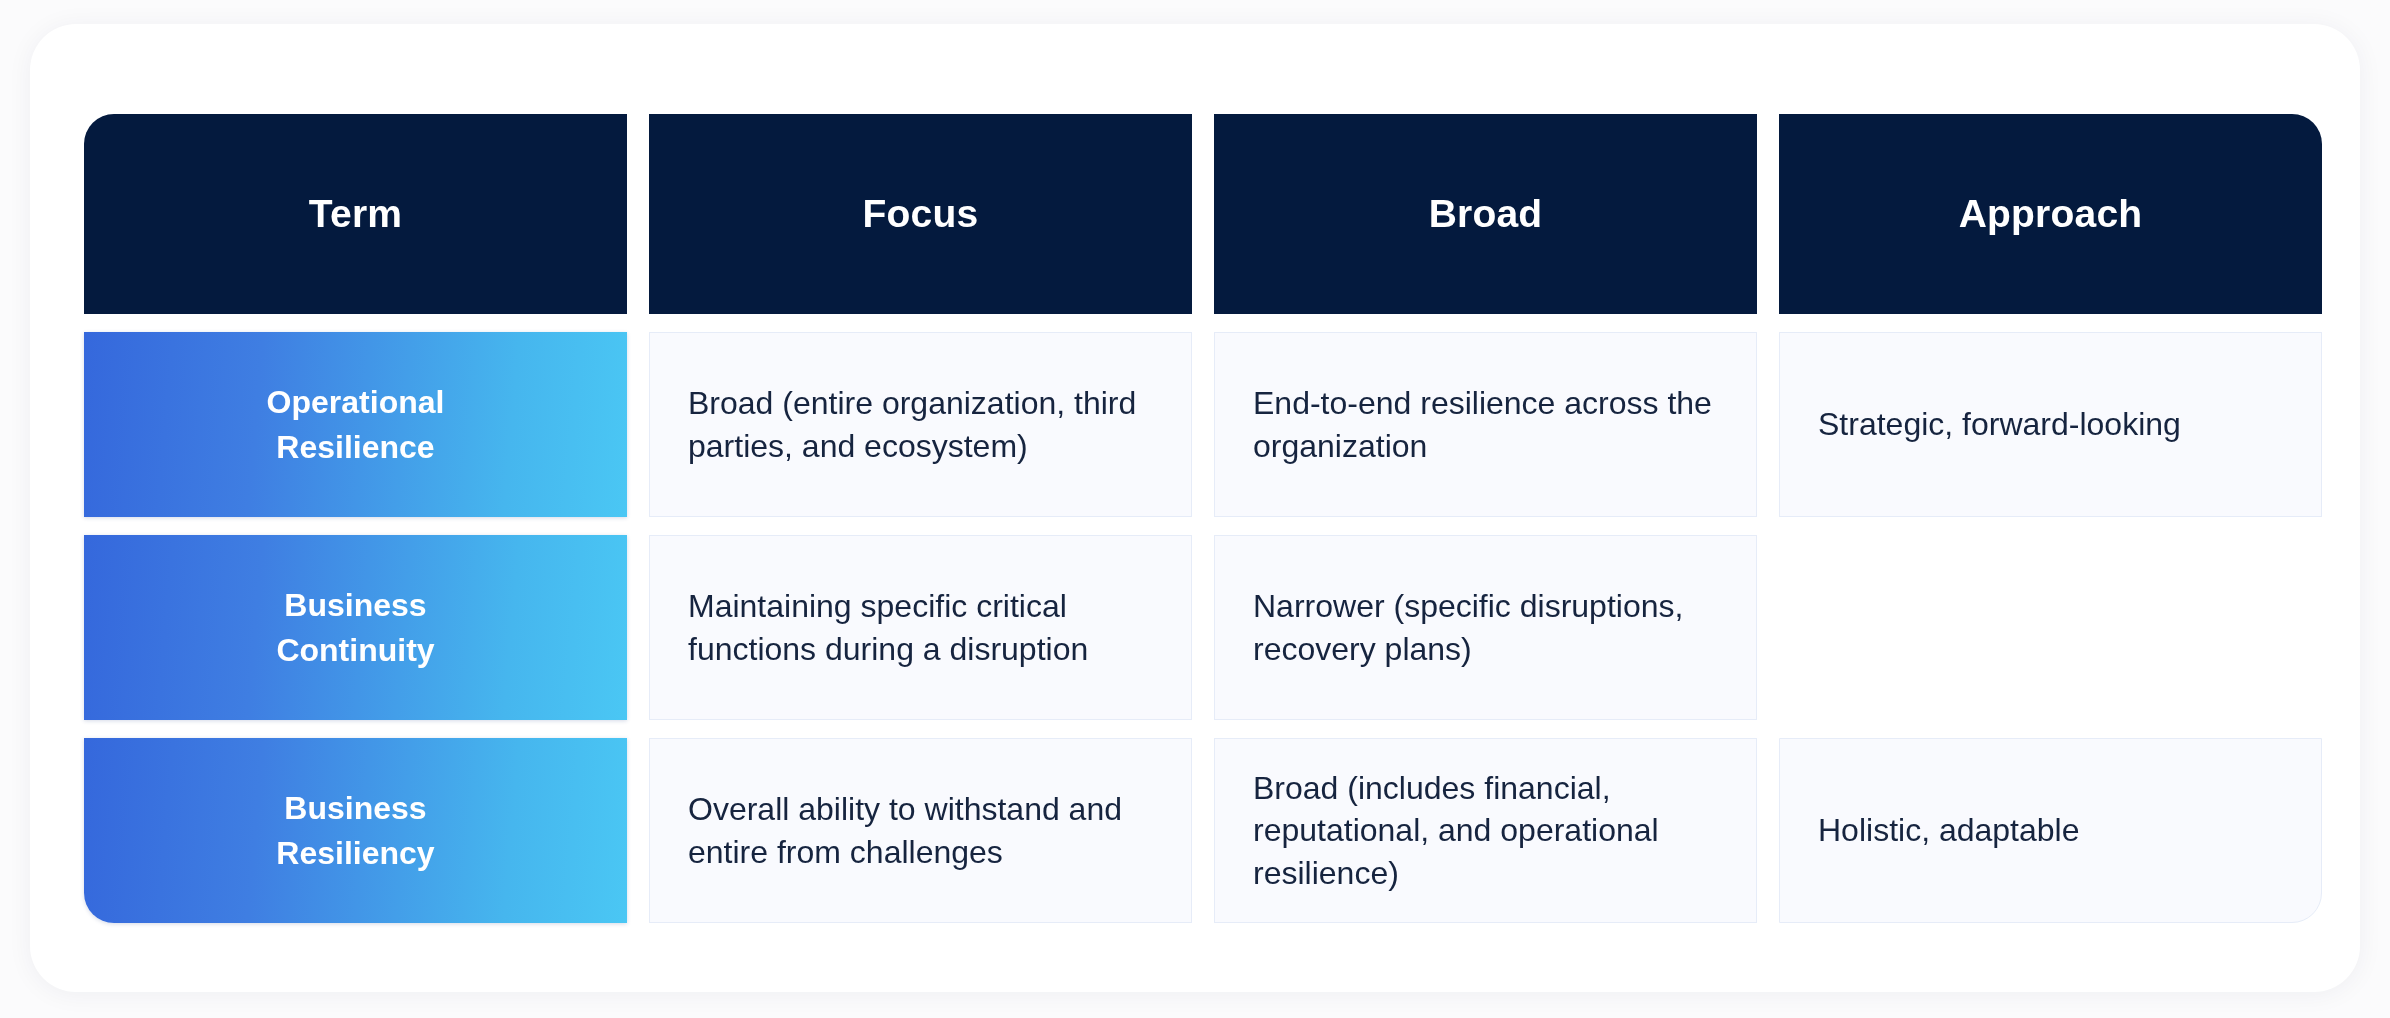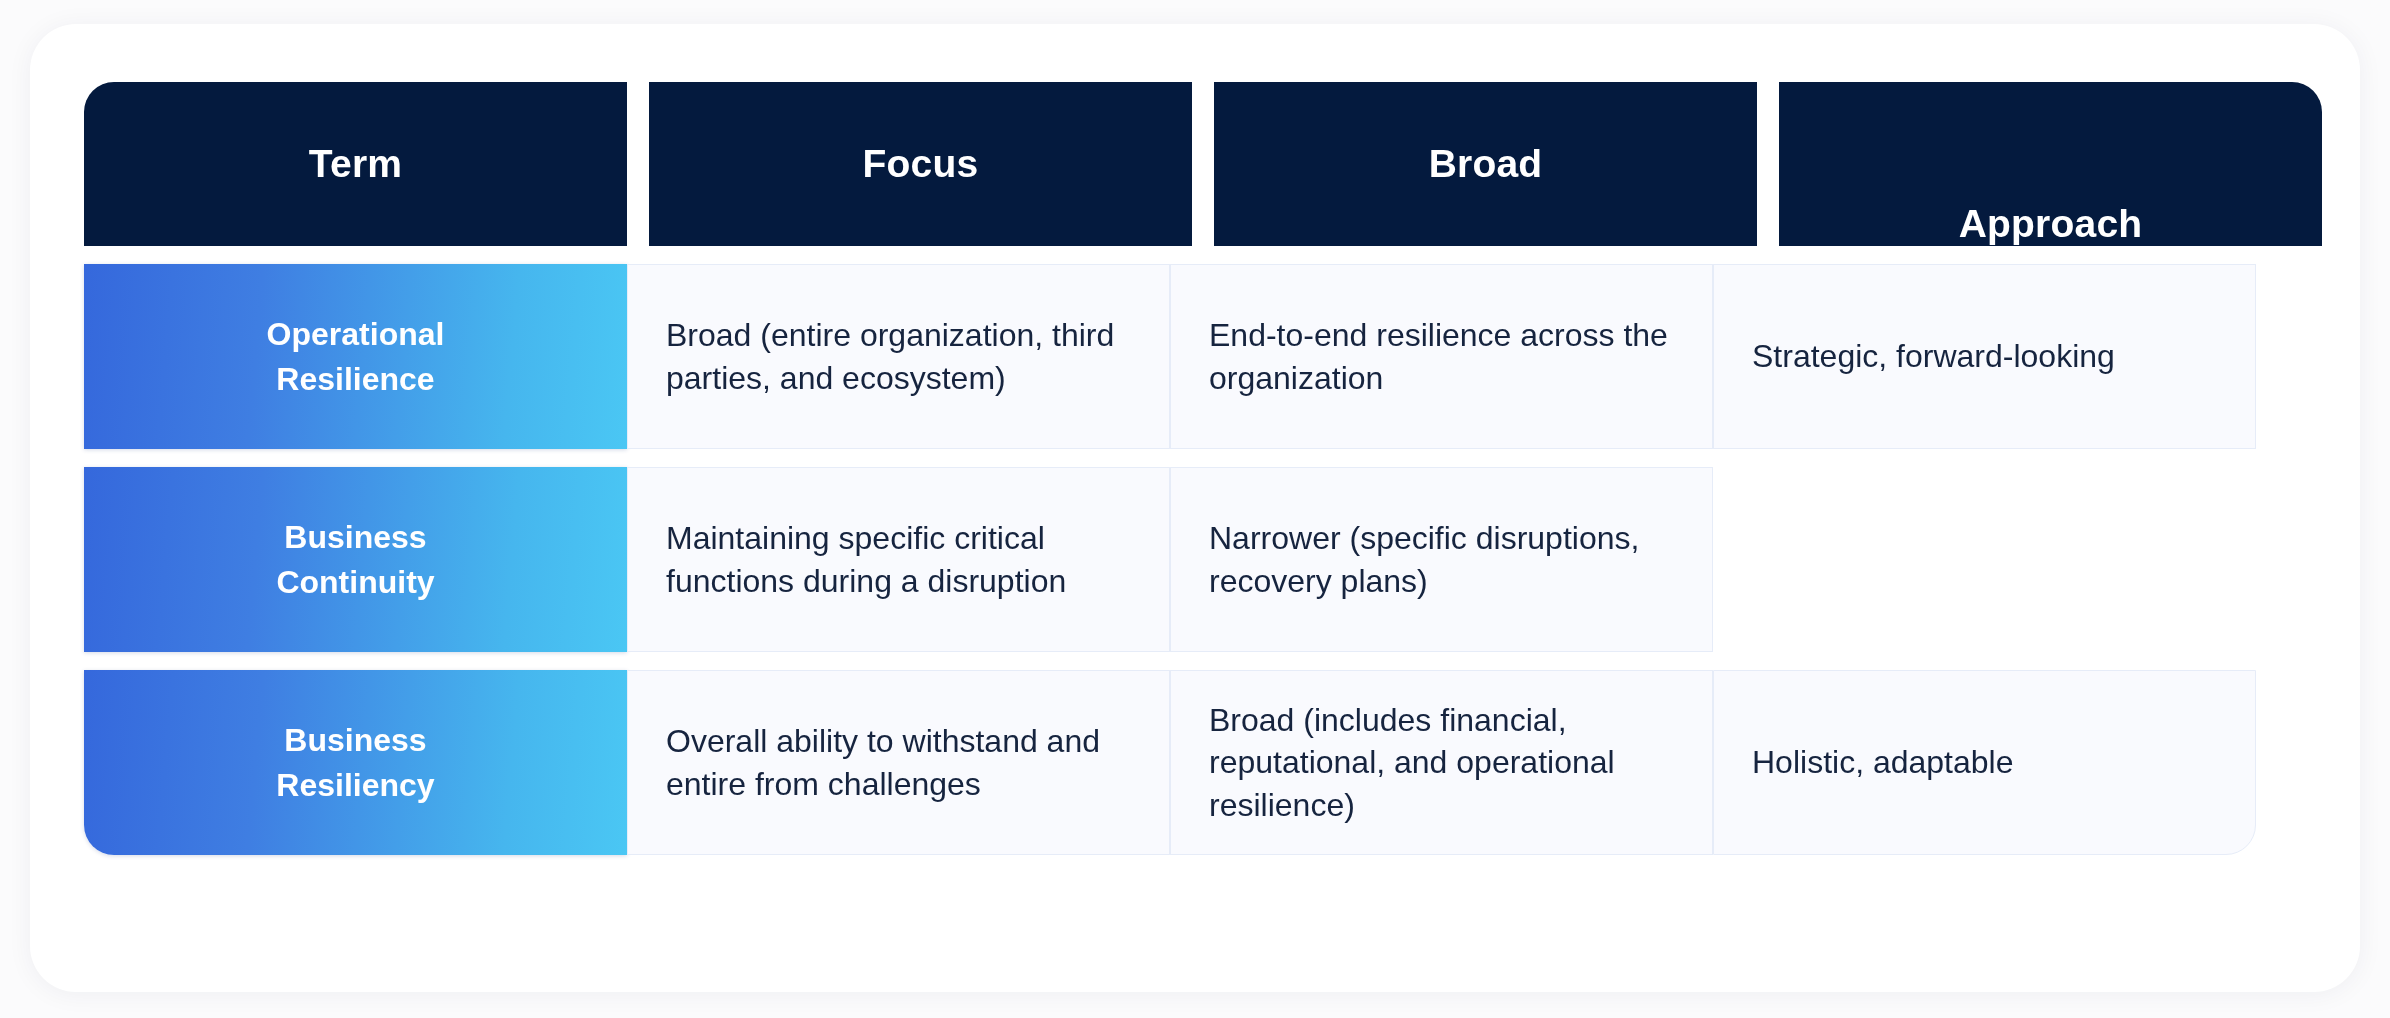--- a/index.html
+++ b/index.html
@@ -47,7 +47,8 @@
     display: grid;
     grid-template-columns: 543px 543px 543px 543px;
     column-gap: 22px;
-    height: 164px;
+    height: 200px;
+    margin-top: 32px;
   }
   .th {
     background: #041a3e;

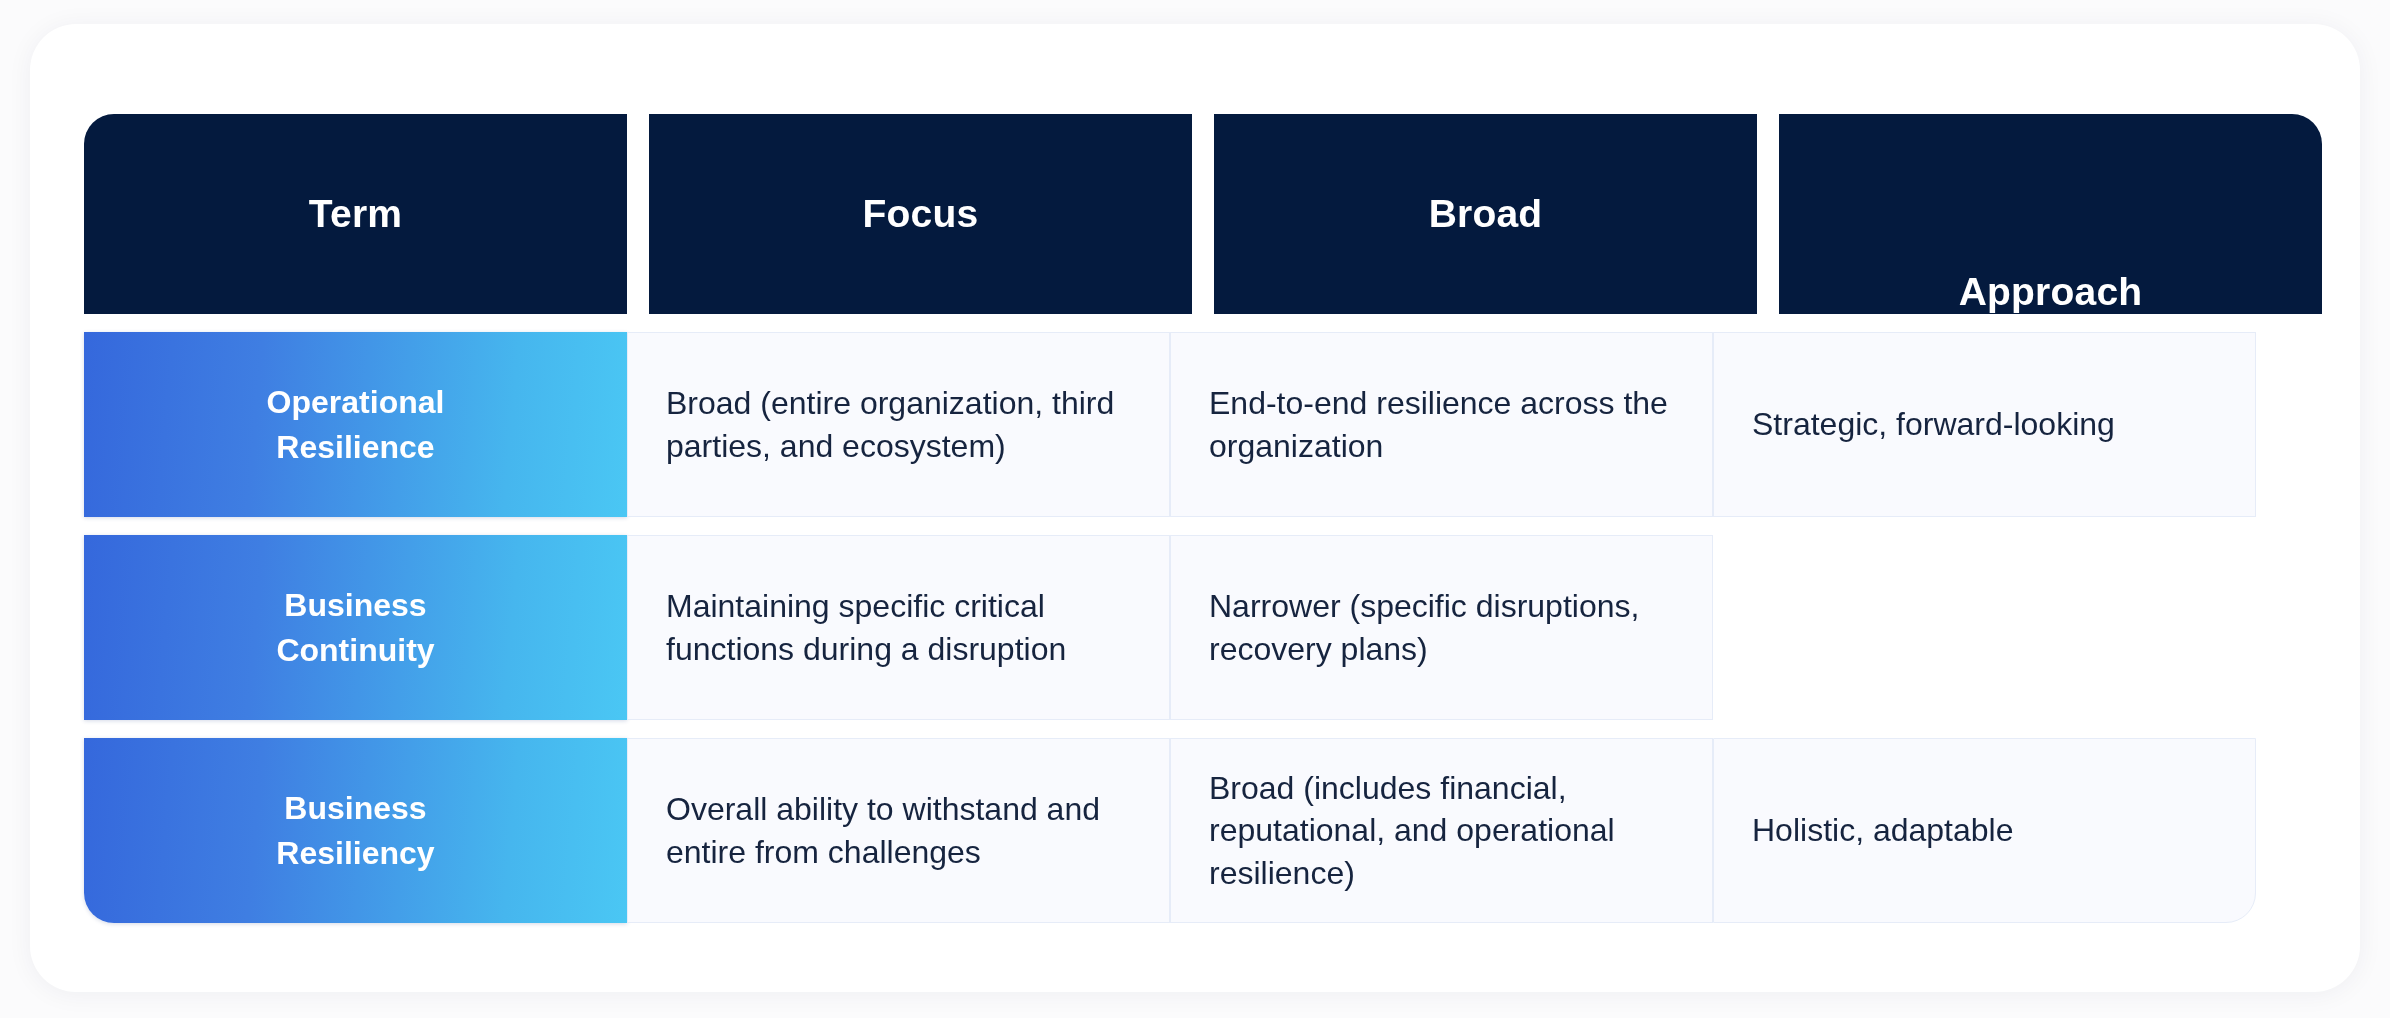--- a/index.html
+++ b/index.html
@@ -61,7 +61,7 @@
     letter-spacing: 0.2px;
   }
   .th.first { border-top-left-radius: 30px; }
-  .th.last  { border-top-right-radius: 30px; align-items: flex-end; }
+  .th.last  { border-top-right-radius: 30px; }
 
   
   .tbody {

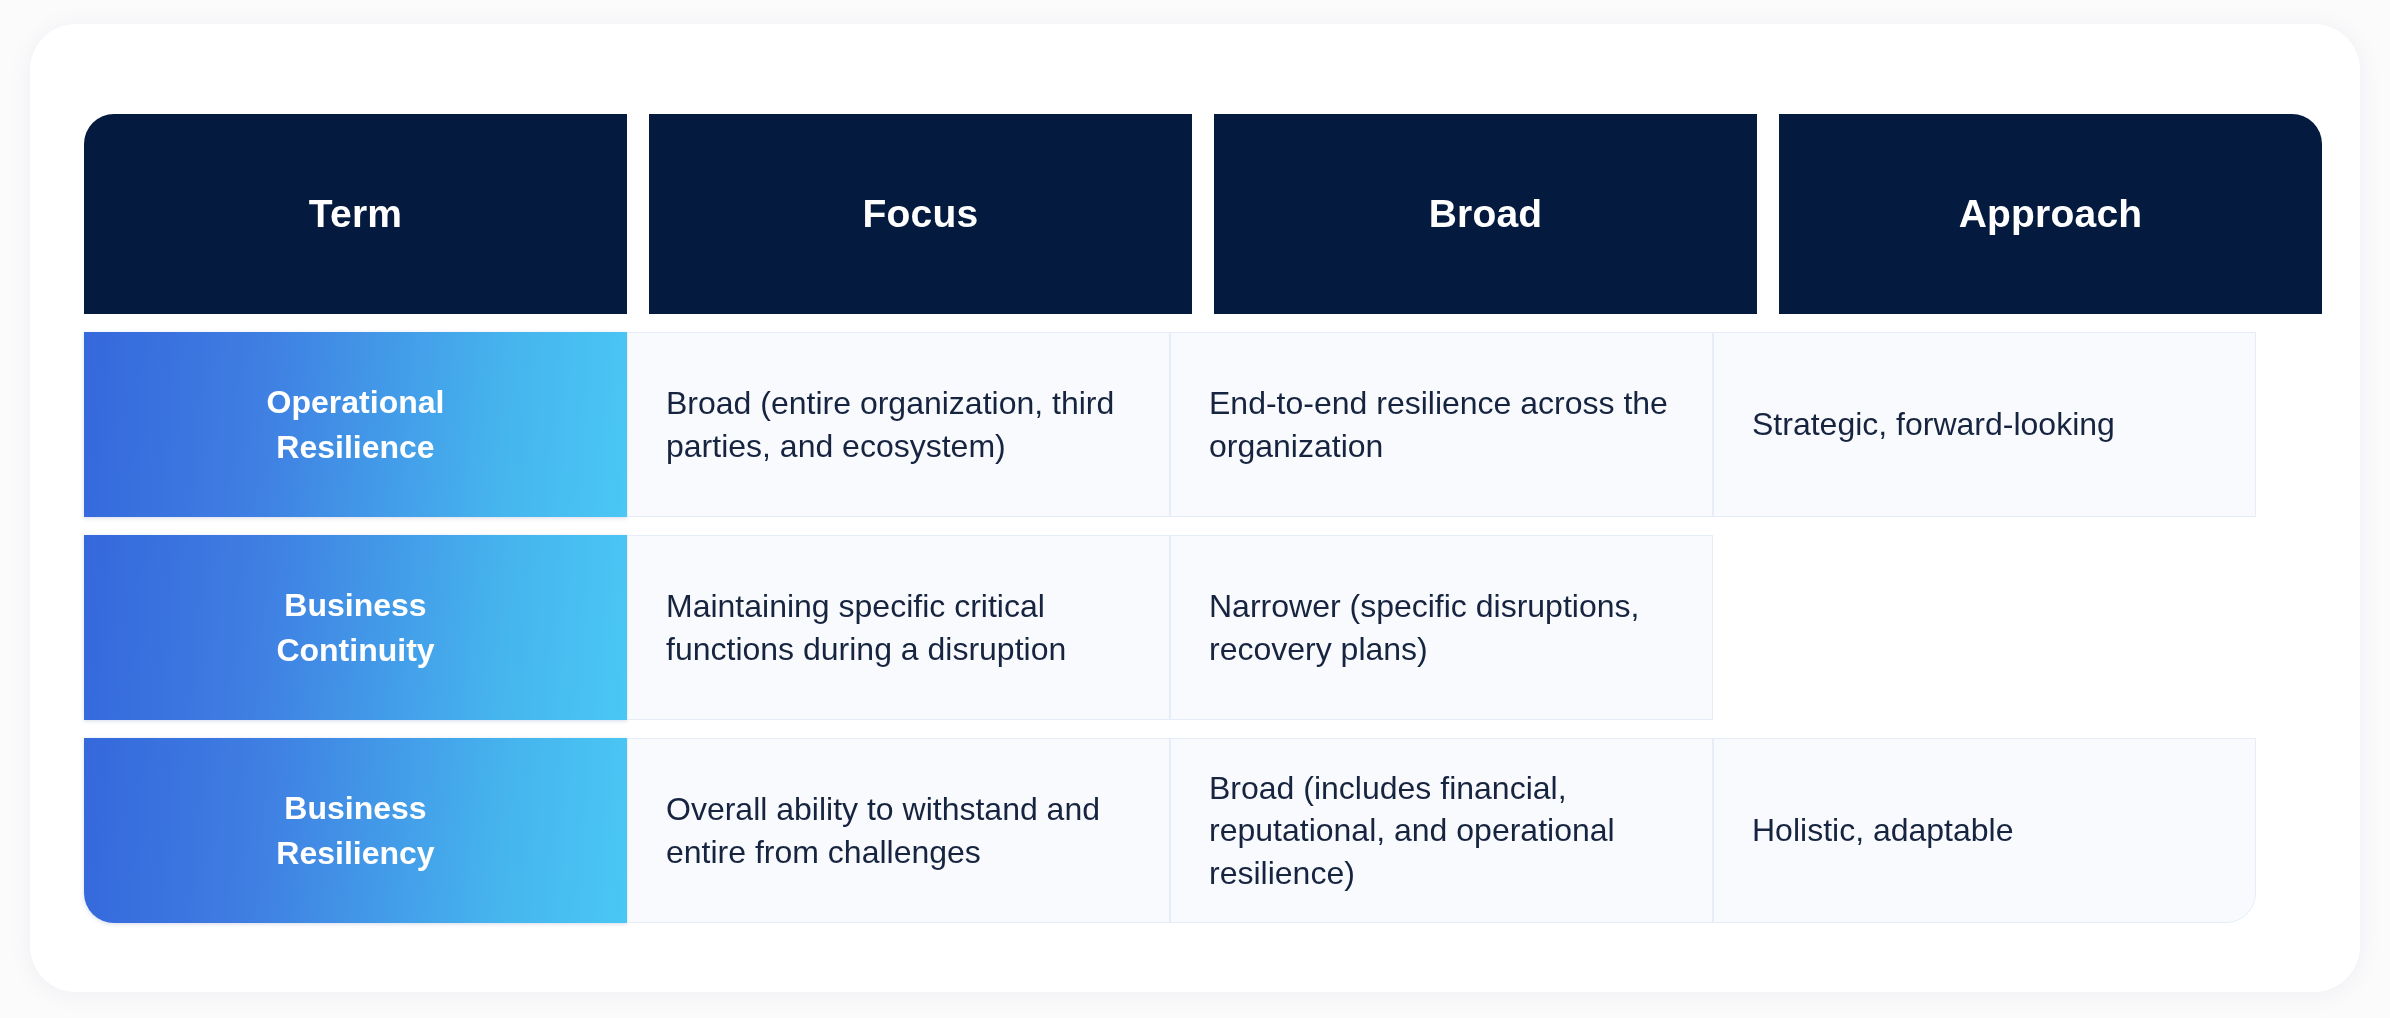--- a/index.html
+++ b/index.html
@@ -70,6 +70,7 @@
   .tr {
     display: grid;
     grid-template-columns: 543px 543px 543px 543px;
+    column-gap: 22px;
     margin-bottom: 18px;
   }
   .tr:last-child { margin-bottom: 0; }

